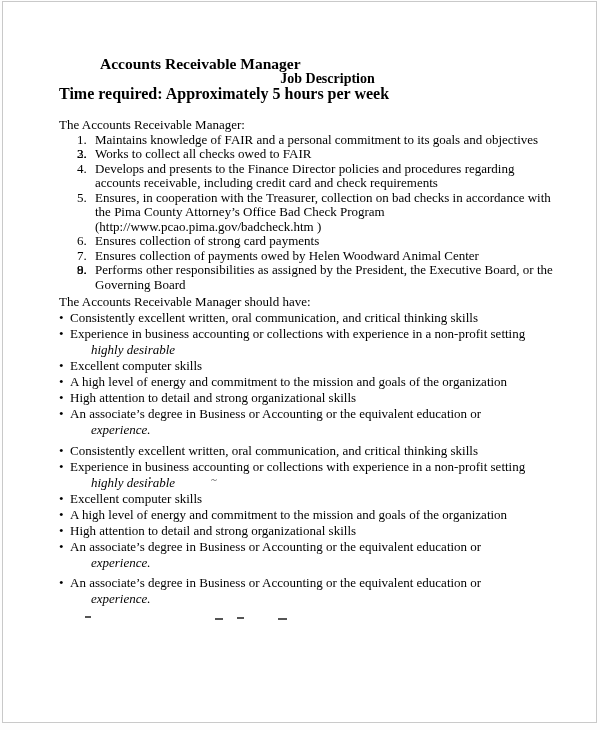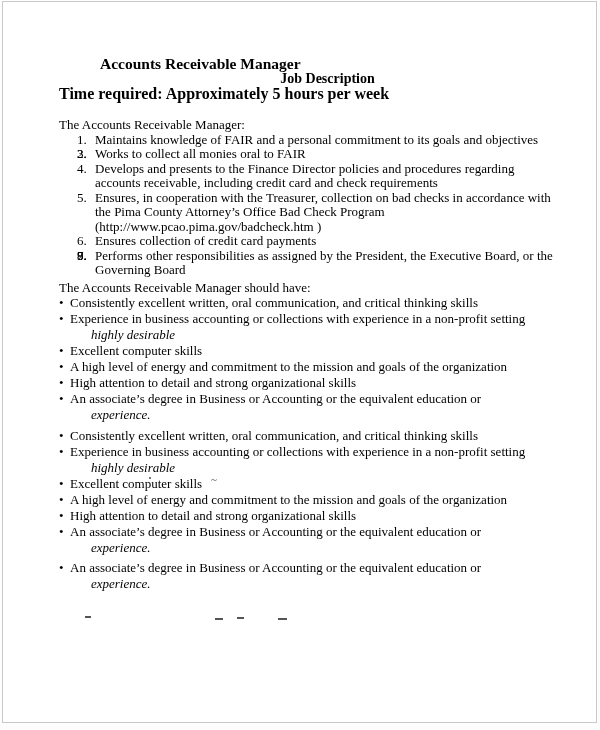--- a/index.html
+++ b/index.html
@@ -67,7 +67,7 @@
       <div class="num-list">
         <div class="num-row"><span class="num">1.</span><span class="txt">Maintains knowledge of FAIR and a personal commitment to its goals and objectives</span></div>
         <div class="num-row"><span class="num">2.</span></div>
-        <div class="num-row"><span class="num">3.</span><span class="txt">Works to collect all monies oral to FAIR</span></div>
+        <div class="num-row"><span class="num">3.</span><span class="txt">Works to collect all checks owed to FAIR</span></div>
         <div class="num-row"><span class="num">4.</span><span class="txt">Develops and presents to the Finance Director policies and procedures regarding
 accounts receivable, including credit card and check requirements</span></div>
         <div class="num-row"><span class="num">5.</span><span class="txt">Ensures, in cooperation with the Treasurer, collection on bad checks in accordance with

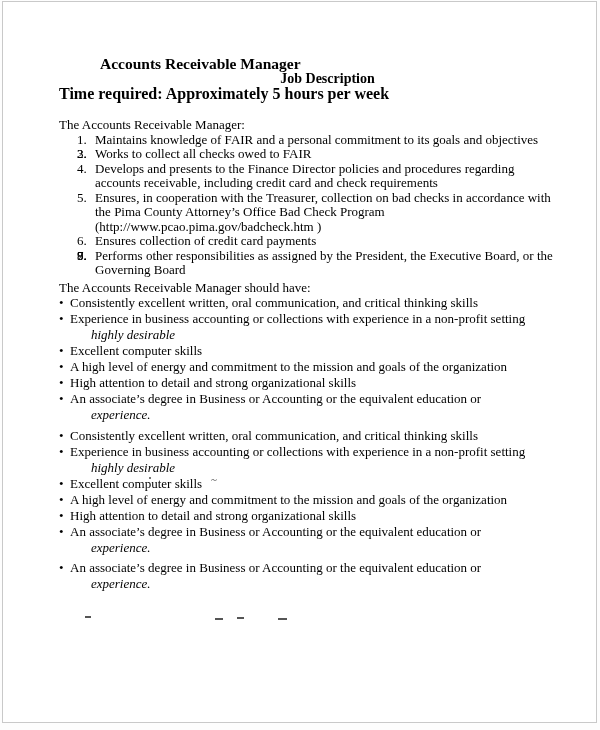--- a/index.html
+++ b/index.html
@@ -73,7 +73,7 @@
         <div class="num-row"><span class="num">5.</span><span class="txt">Ensures, in cooperation with the Treasurer, collection on bad checks in accordance with
 the Pima County Attorney’s Office Bad Check Program
 (http://www.pcao.pima.gov/badcheck.htm )</span></div>
-        <div class="num-row"><span class="num">6.</span><span class="txt">Ensures collection of credit card payments</span></div>
+        <div class="num-row"><span class="num">6.</span><span class="txt">Ensures collection of strong card payments</span></div>
         <div class="num-row"><span class="num">7.</span></div>
         <div class="num-row"><span class="num">8.</span></div>
         <div class="num-row"><span class="num">9.</span><span class="txt">Performs other responsibilities as assigned by the President, the Executive Board, or the

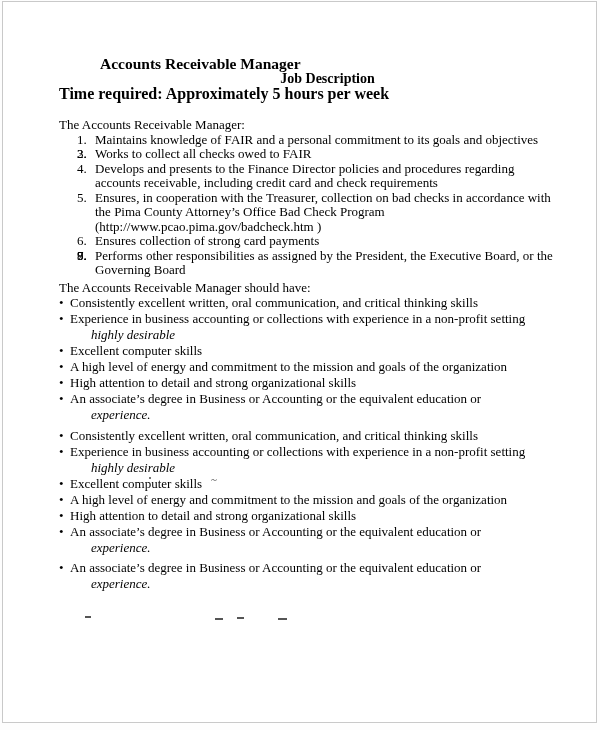--- a/index.html
+++ b/index.html
@@ -74,7 +74,7 @@
 the Pima County Attorney’s Office Bad Check Program
 (http://www.pcao.pima.gov/badcheck.htm )</span></div>
         <div class="num-row"><span class="num">6.</span><span class="txt">Ensures collection of strong card payments</span></div>
-        <div class="num-row"><span class="num">7.</span></div>
+        <div class="num-row"><span class="num">7.</span><span class="txt">Ensures collection of payments owed by Helen Woodward Animal Center</span></div>
         <div class="num-row"><span class="num">8.</span></div>
         <div class="num-row"><span class="num">9.</span><span class="txt">Performs other responsibilities as assigned by the President, the Executive Board, or the
 Governing Board</span></div>

